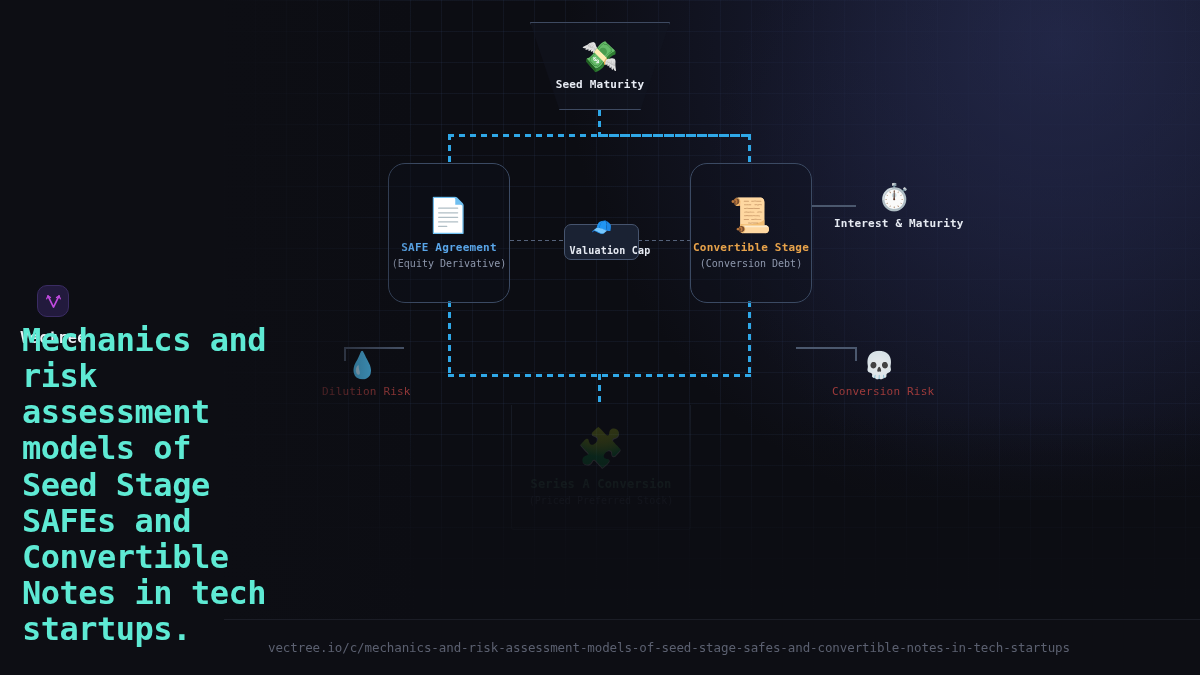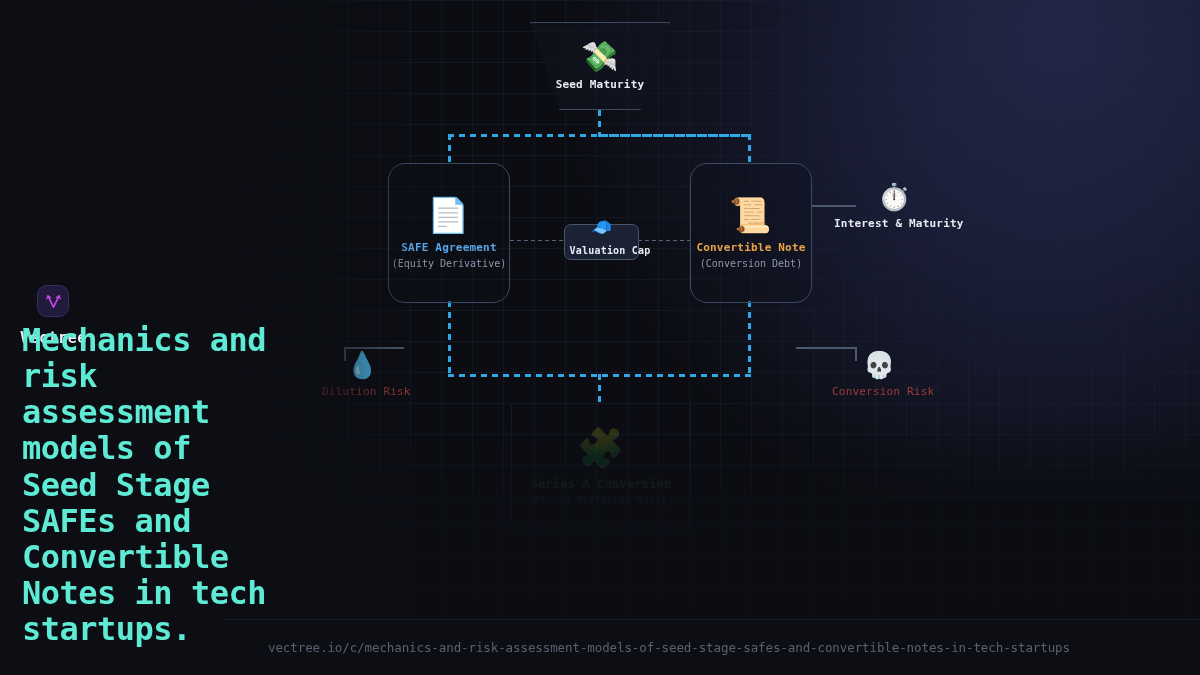--- a/index.html
+++ b/index.html
@@ -184,7 +184,7 @@
 
   <div class="node bigbox" id="cnote">
     <span class="emoji">📜</span>
-    <span class="nlabel">Convertible Note</span>
+    <span class="nlabel">Convertible Stage</span>
     <span class="nsub">(Conversion Debt)</span>
   </div>
 

